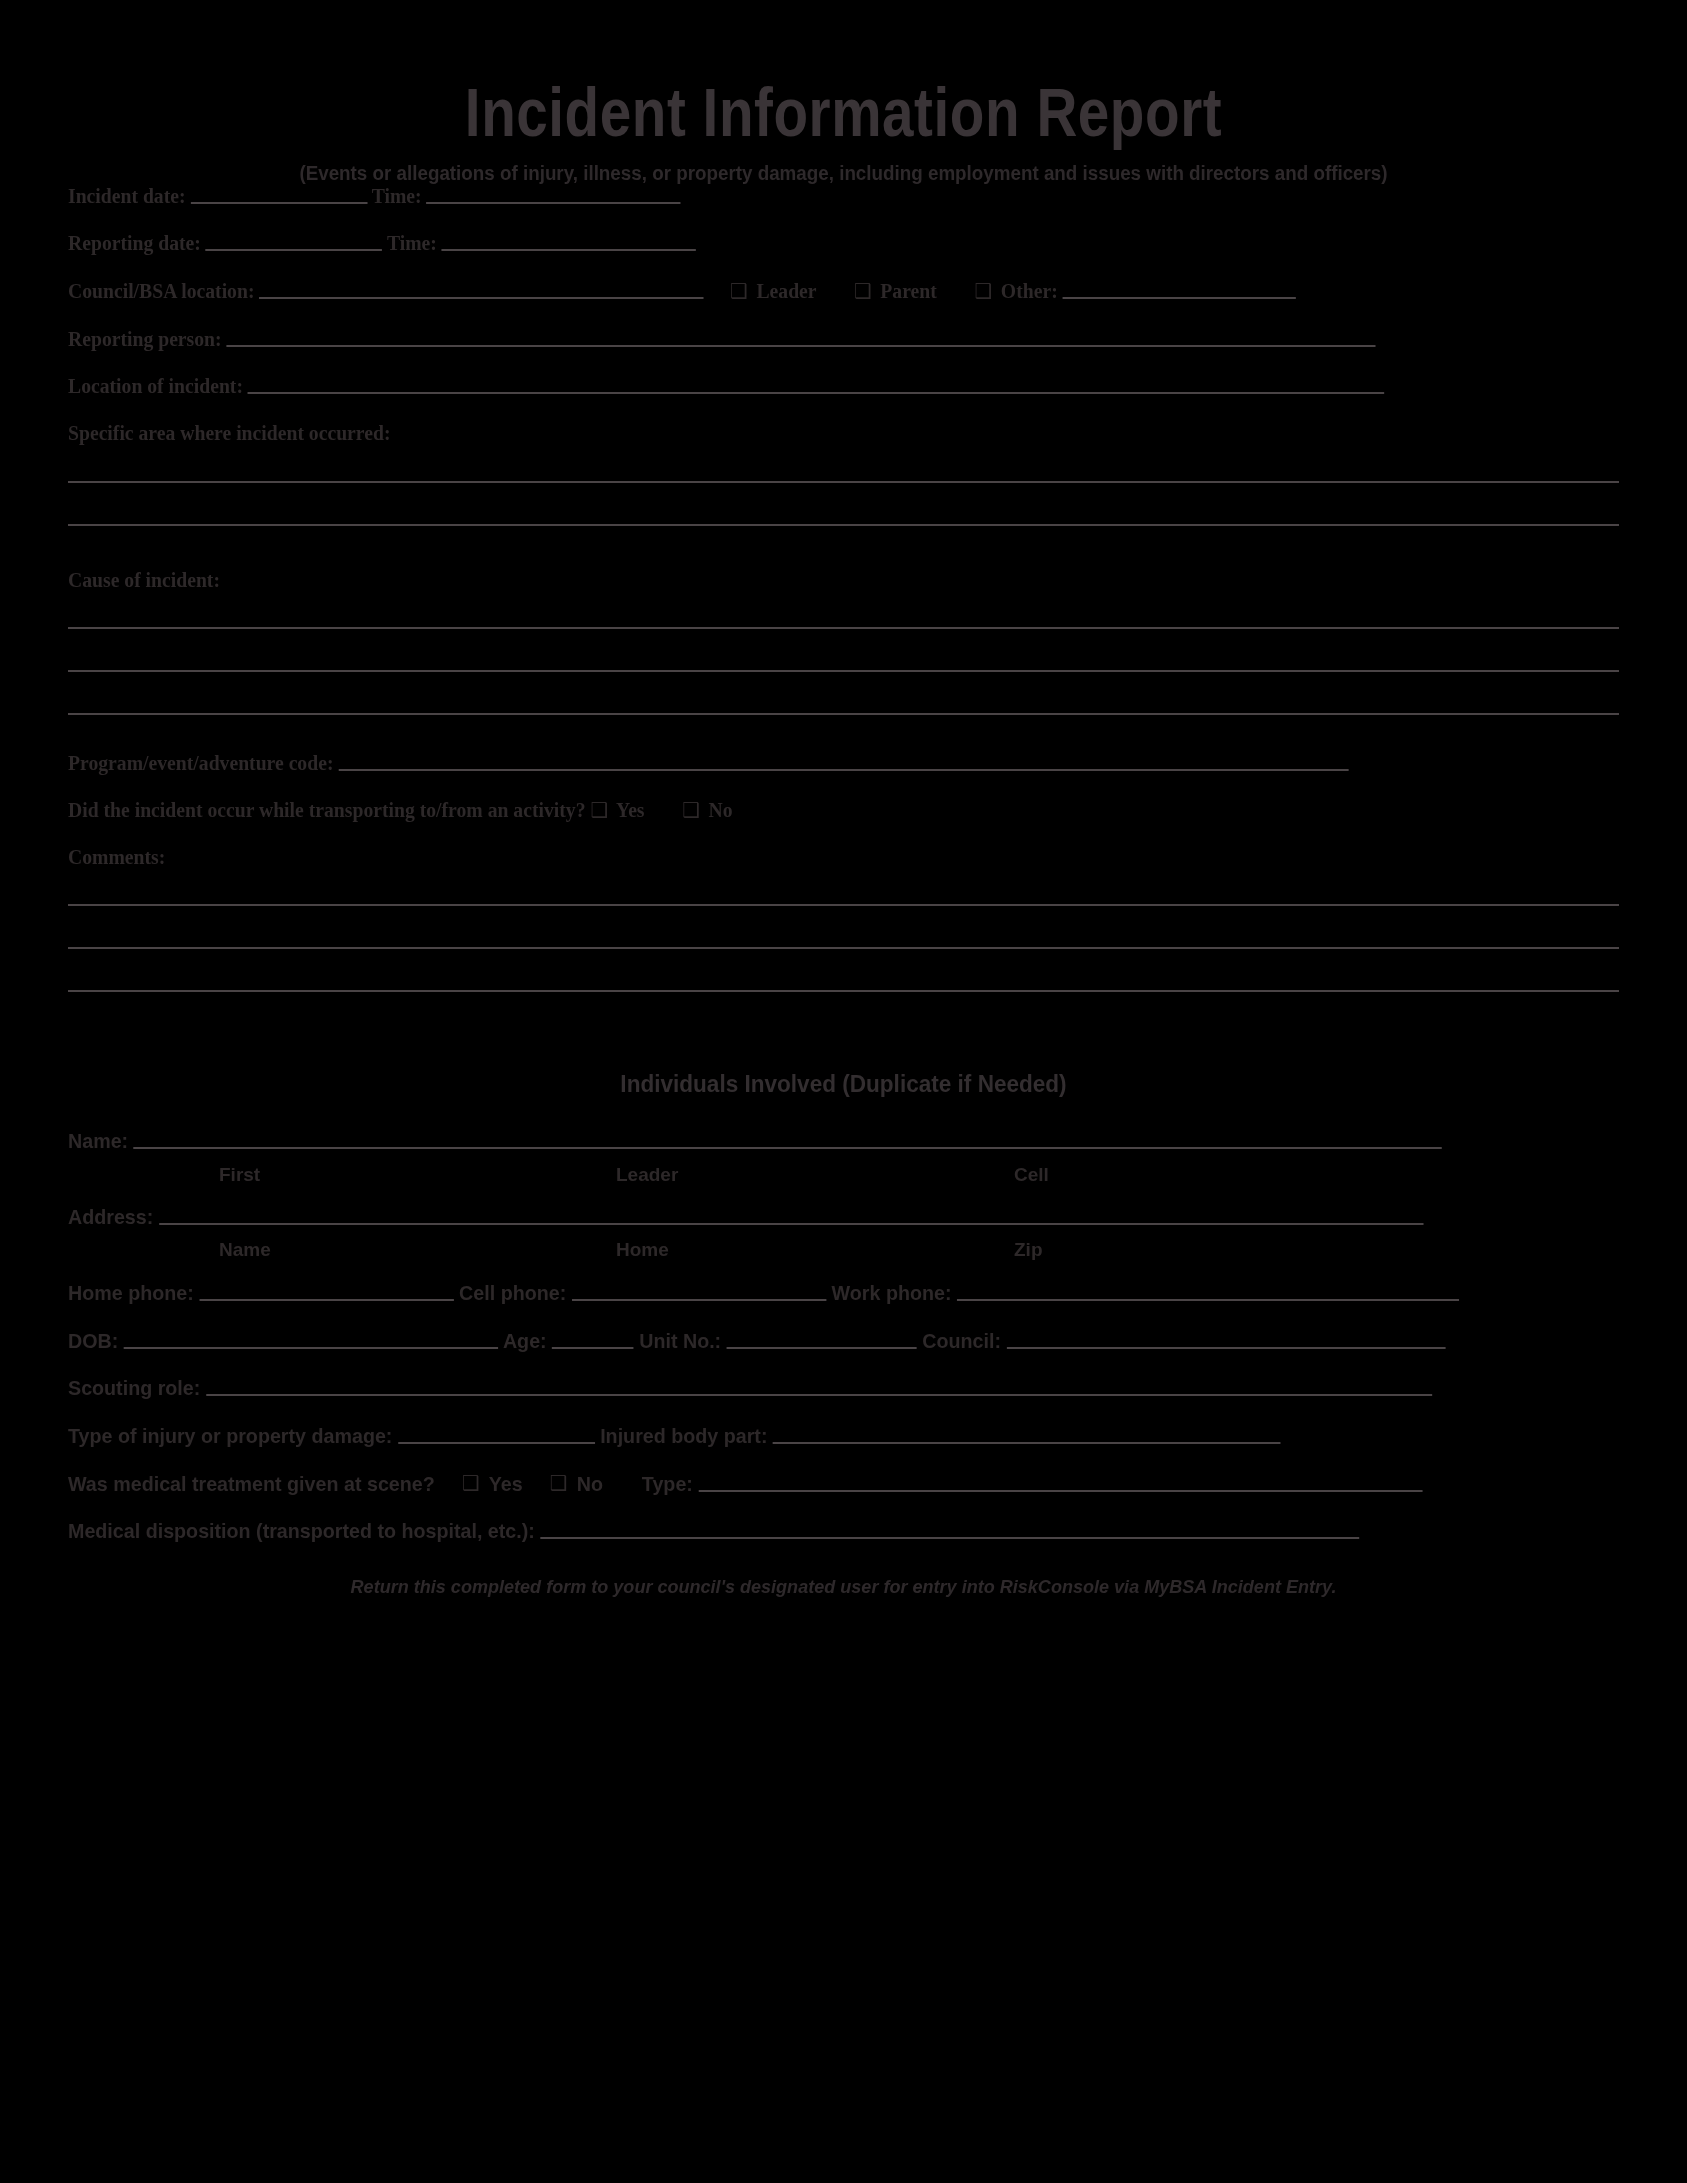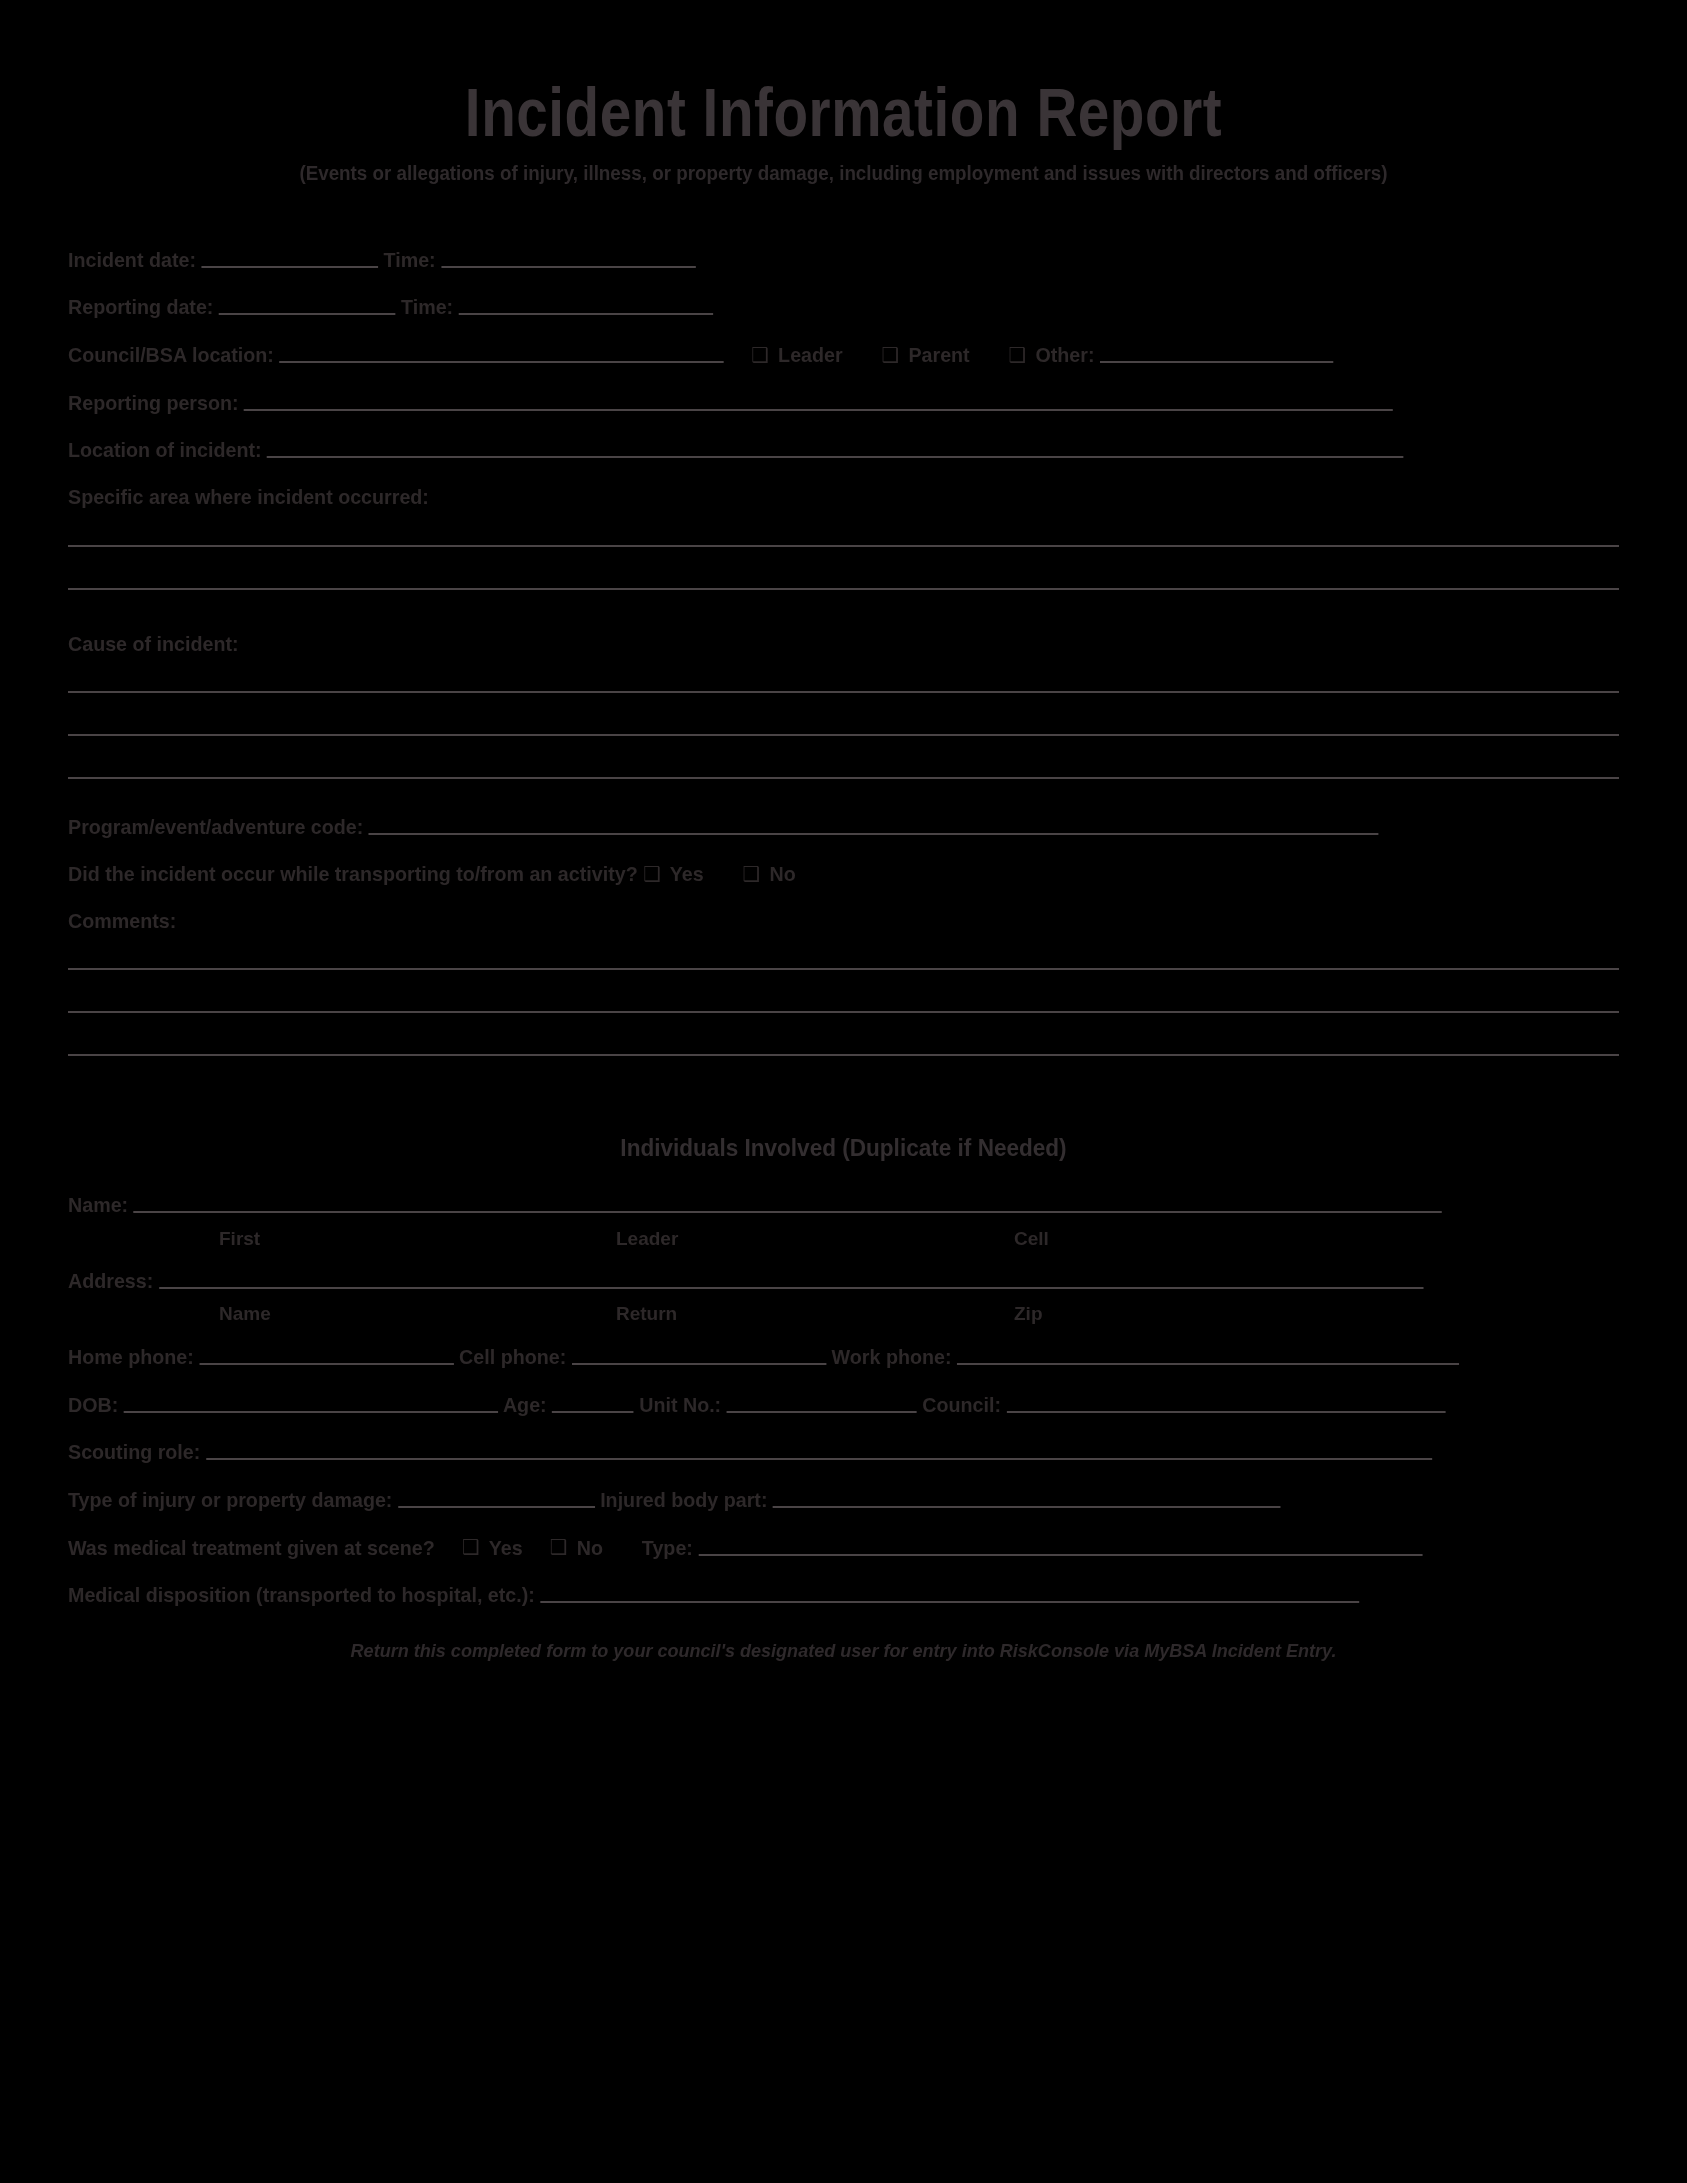--- a/index.html
+++ b/index.html
@@ -51,7 +51,7 @@
 
   
   .form-body {
-    margin-top: 64px;
+    font-family: Liberation Serif, serif;
   }
   .row {
     font-size: 20.5px;

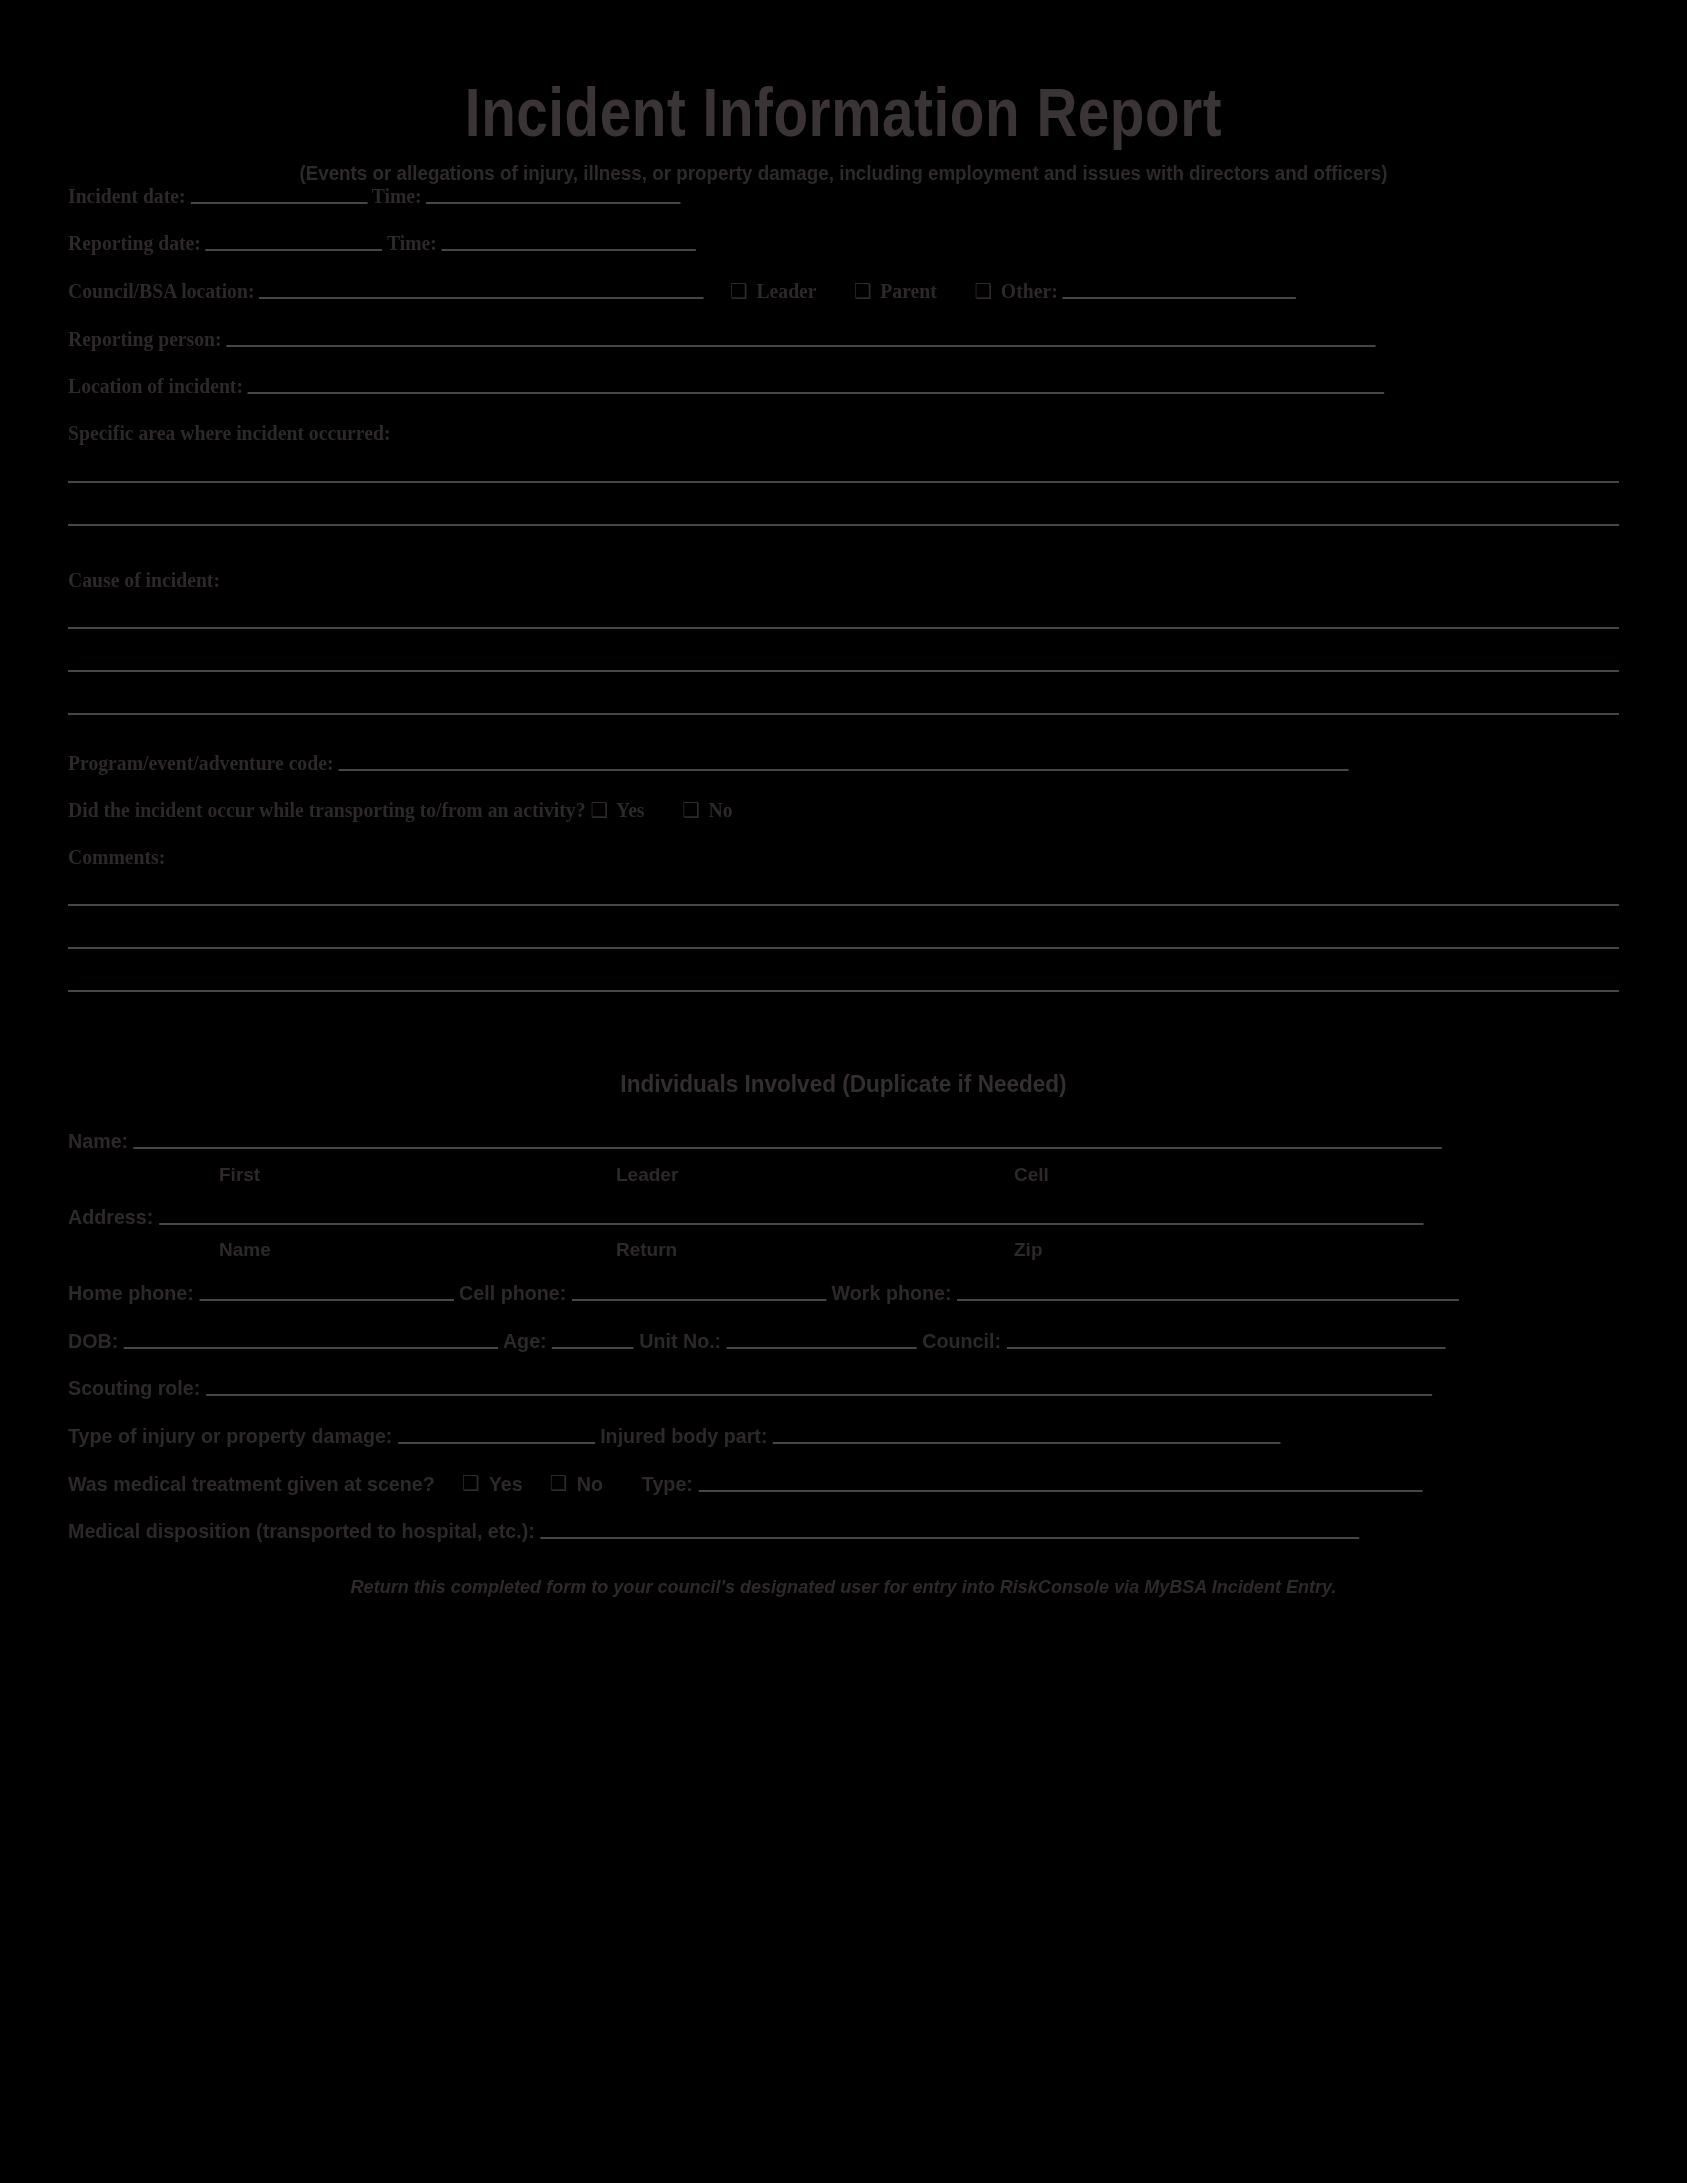--- a/index.html
+++ b/index.html
@@ -261,7 +261,7 @@
     </div>
     <div class="sublabels">
       <span class="sl-1">Name</span>
-      <span class="sl-2">Return</span>
+      <span class="sl-2">Home</span>
       <span class="sl-3">Zip</span>
     </div>
 

